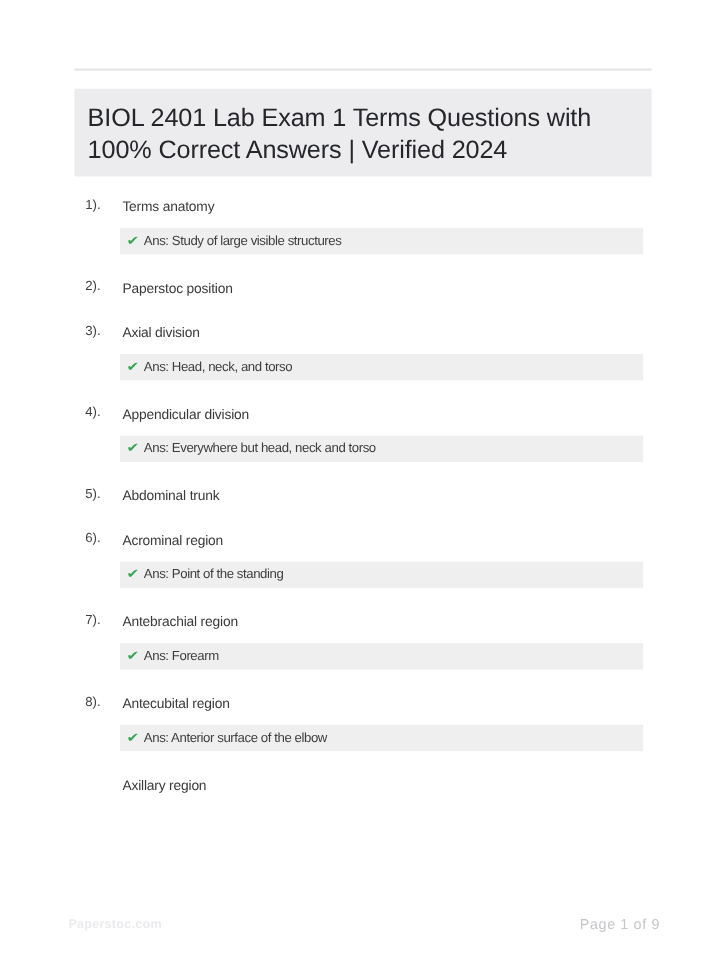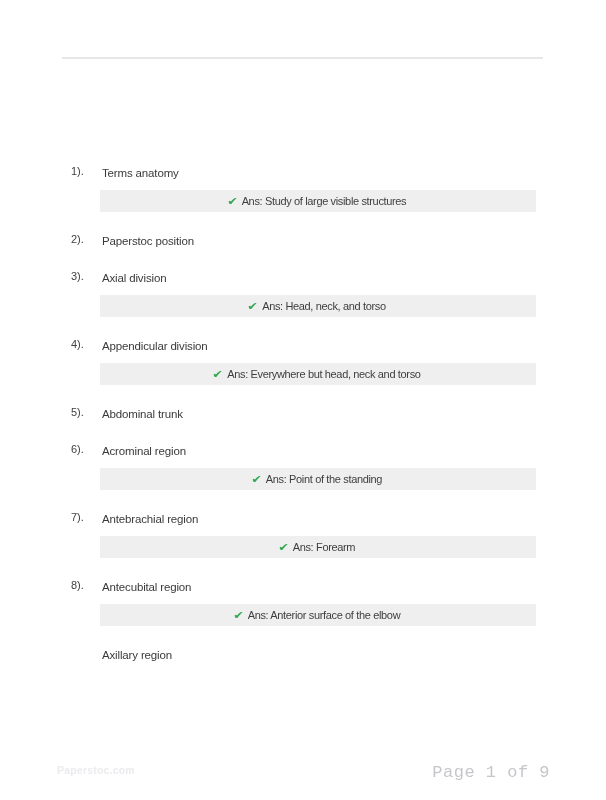--- a/index.html
+++ b/index.html
@@ -101,6 +101,9 @@
 
   <div class="top-rule"></div>
 
+  <div class="title-block">
+    <span>BIOL 2401 Lab Exam 1 Terms Questions with 100% Correct Answers | Verified 2024</span>
+  </div>
 
   <div class="term-list" id="term-list">
     <div class="item">

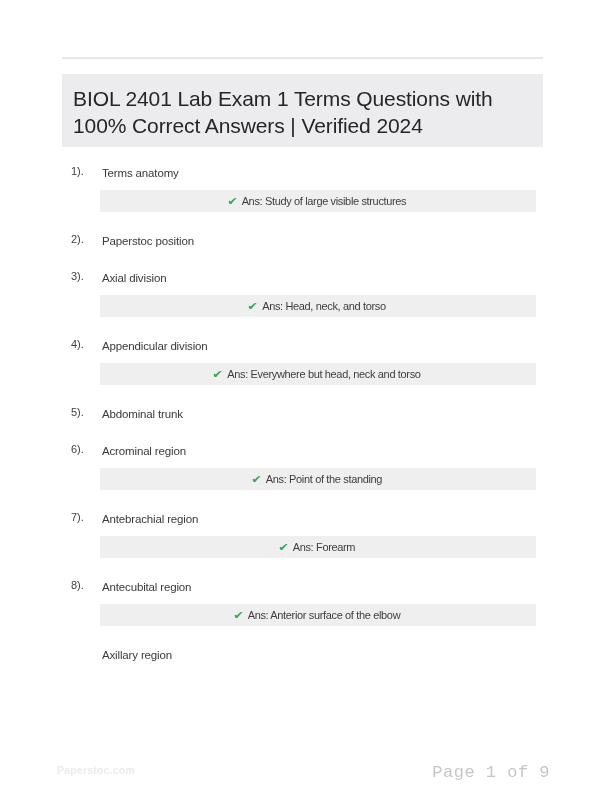--- a/index.html
+++ b/index.html
@@ -66,7 +66,6 @@
     line-height: 16px;
     letter-spacing: -0.35px;
     color: #3e3e40;
-    text-align: center;
   }
   .check-icon {
     display: inline-block;

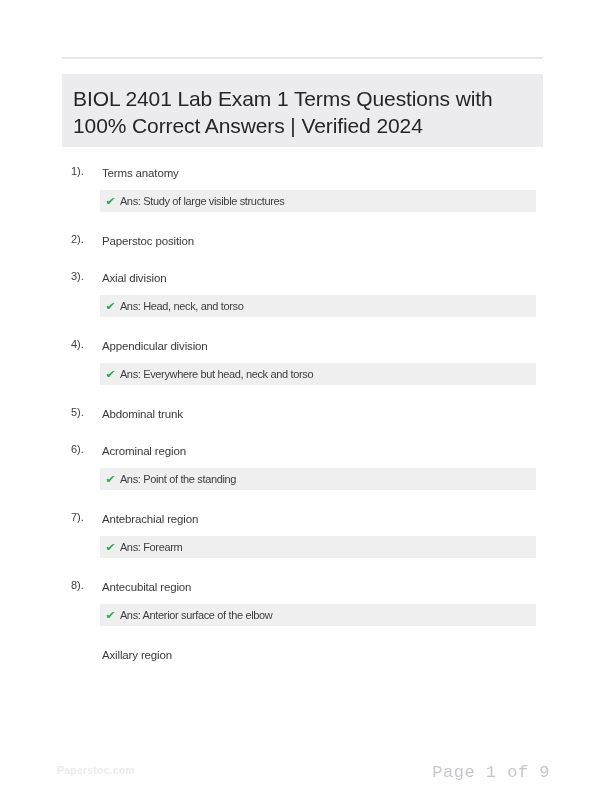--- a/index.html
+++ b/index.html
@@ -87,8 +87,8 @@
   .footer-page {
     position: absolute;
     right: 56px; top: 763px;
-    font-family: Liberation Mono, monospace;
-    font-size: 17px;
+    font-family: Liberation Sans, sans-serif;
+    font-size: 12px;
     letter-spacing: 0.5px;
     color: #c6c6ca;
   }

